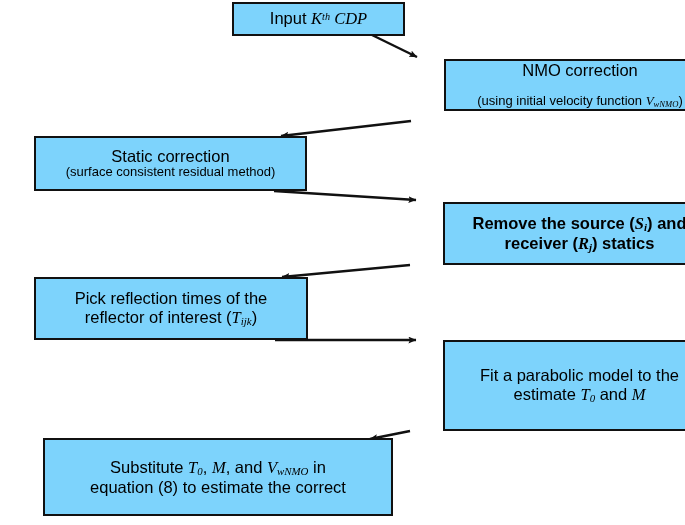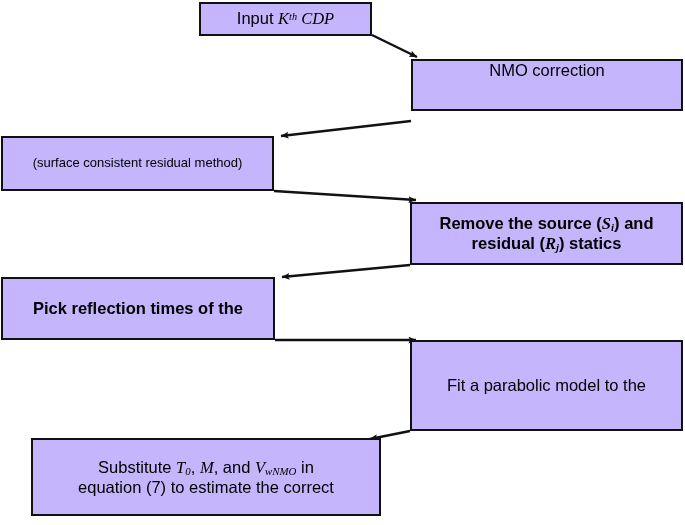--- a/index.html
+++ b/index.html
@@ -30,7 +30,7 @@
     position: absolute;
     box-sizing: border-box;
     border: 2px solid #111111;
-    background: #c4b5fd;
+    background: #7dd3fc;
     display: flex;
     flex-direction: column;
     align-items: center;
@@ -38,6 +38,7 @@
     text-align: center;
     line-height: 1.12;
     z-index: 2;
+    margin-left: 33px;
   }
   .line-main {
     font-size: 16.5px;

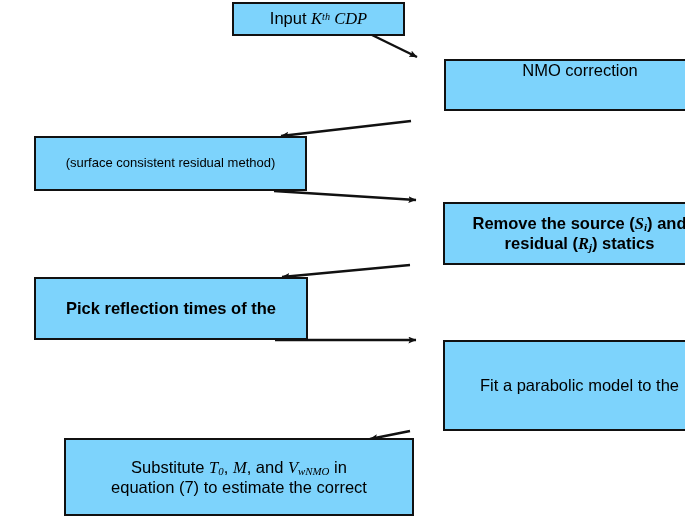--- a/index.html
+++ b/index.html
@@ -103,6 +103,7 @@
 
   <div class="node" id="node-nmo">
     <div class="row line-main"><span>NMO correction</span></div>
+    <div class="row line-sub"><span>(using initial velocity function </span><span class="mth">V</span><sub class="mth">wNMO</sub><span>)</span></div>
   </div>
 
   <div class="node" id="node-static">

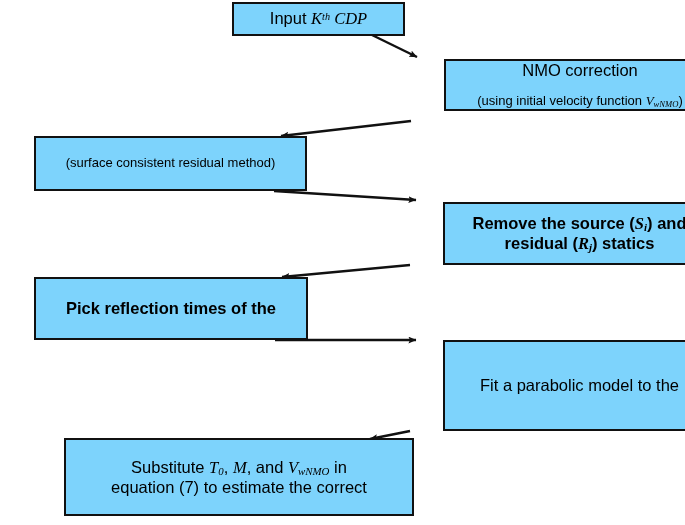--- a/index.html
+++ b/index.html
@@ -107,6 +107,7 @@
   </div>
 
   <div class="node" id="node-static">
+    <div class="row line-main"><span>Static correction</span></div>
     <div class="row line-sub"><span>(surface consistent residual method)</span></div>
   </div>
 

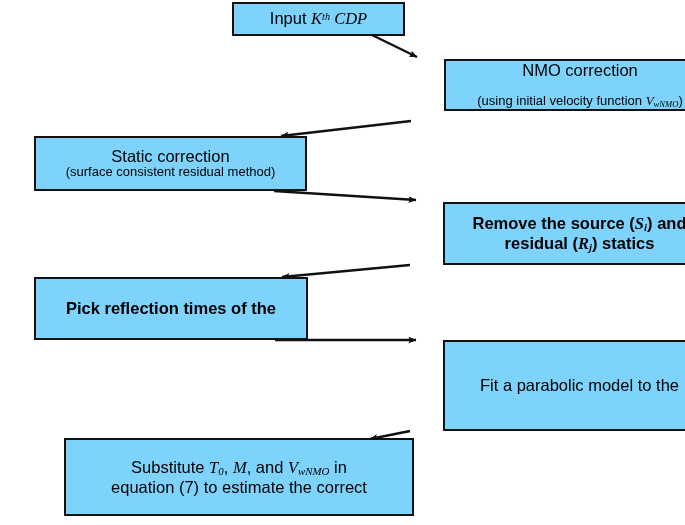--- a/index.html
+++ b/index.html
@@ -113,7 +113,7 @@
 
   <div class="node" id="node-remove">
     <div class="row line-main"><span>Remove the source (</span><span class="mth">S</span><sub class="mth">i</sub><span>) and</span></div>
-    <div class="row line-main"><span>residual (</span><span class="mth">R</span><sub class="mth">j</sub><span>) statics</span></div>
+    <div class="row line-main"><span>receiver (</span><span class="mth">R</span><sub class="mth">j</sub><span>) statics</span></div>
   </div>
 
   <div class="node" id="node-pick">

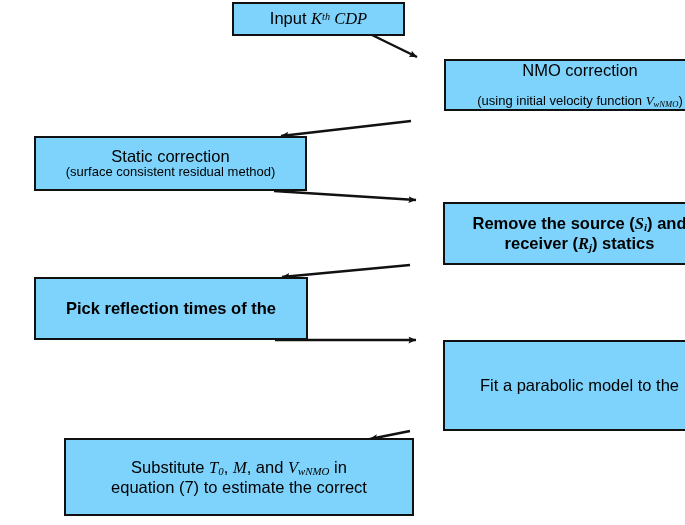--- a/index.html
+++ b/index.html
@@ -67,7 +67,7 @@
   #node-nmo          { left: 411px; top: 59px;  width: 272px; height: 52px; justify-content: space-between; }
   #node-static       { left: 1px;   top: 136px; width: 273px; height: 55px; }
   #node-remove       { left: 410px; top: 202px; width: 273px; height: 63px; font-weight: bold; }
-  #node-pick         { left: 1px;   top: 277px; width: 274px; height: 63px; font-weight: bold; }
+  #node-pick         { left: 1px;   top: 277px; width: 274px; height: 63px; }
   #node-fit          { left: 410px; top: 340px; width: 273px; height: 91px; }
   #node-substitute   { left: 31px;  top: 438px; width: 350px; height: 78px; }
   .node .row { display: block; }

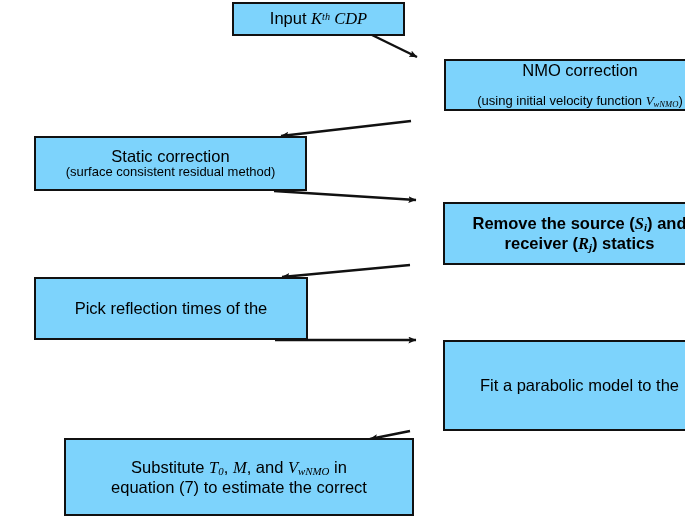--- a/index.html
+++ b/index.html
@@ -118,6 +118,7 @@
 
   <div class="node" id="node-pick">
     <div class="row line-main"><span>Pick reflection times of the</span></div>
+    <div class="row line-main"><span>reflector of interest (</span><span class="mth">T</span><sub class="mth">ijk</sub><span>)</span></div>
   </div>
 
   <div class="node" id="node-fit">

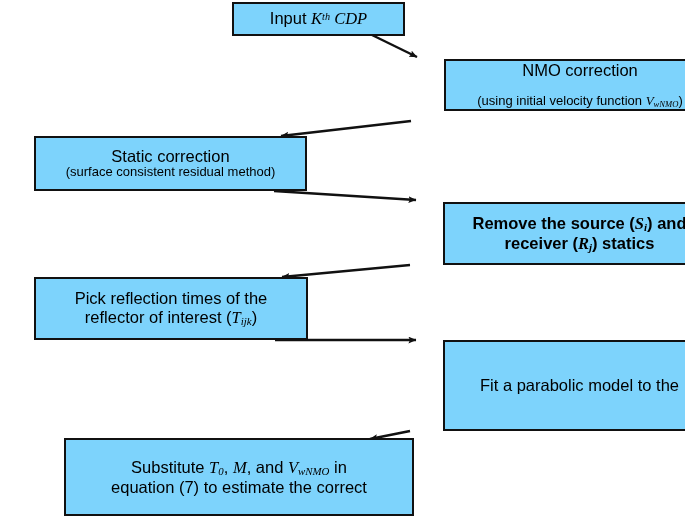--- a/index.html
+++ b/index.html
@@ -123,6 +123,7 @@
 
   <div class="node" id="node-fit">
     <div class="row line-main"><span>Fit a parabolic model to the</span></div>
+    <div class="row line-main"><span>estimate </span><span class="mth">T</span><sub class="mth">0</sub><span> and </span><span class="mth">M</span></div>
   </div>
 
   <div class="node" id="node-substitute">

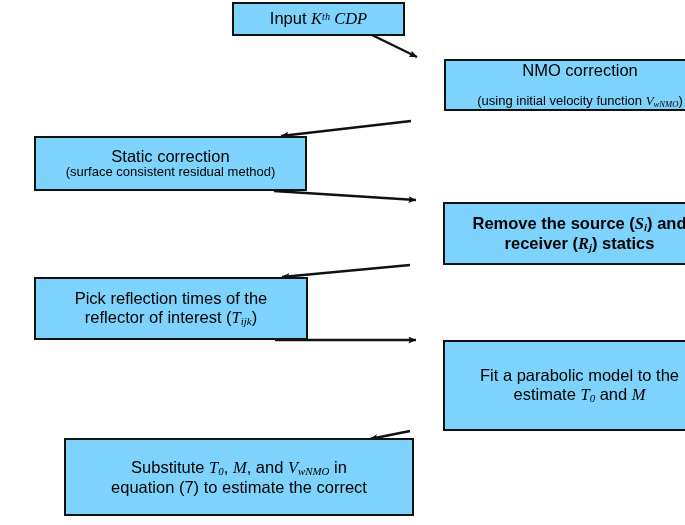--- a/index.html
+++ b/index.html
@@ -69,7 +69,7 @@
   #node-remove       { left: 410px; top: 202px; width: 273px; height: 63px; font-weight: bold; }
   #node-pick         { left: 1px;   top: 277px; width: 274px; height: 63px; }
   #node-fit          { left: 410px; top: 340px; width: 273px; height: 91px; }
-  #node-substitute   { left: 31px;  top: 438px; width: 350px; height: 78px; }
+  #node-substitute   { left: 10px;  top: 438px; width: 350px; height: 78px; }
   .node .row { display: block; }
 </style>
 </head>

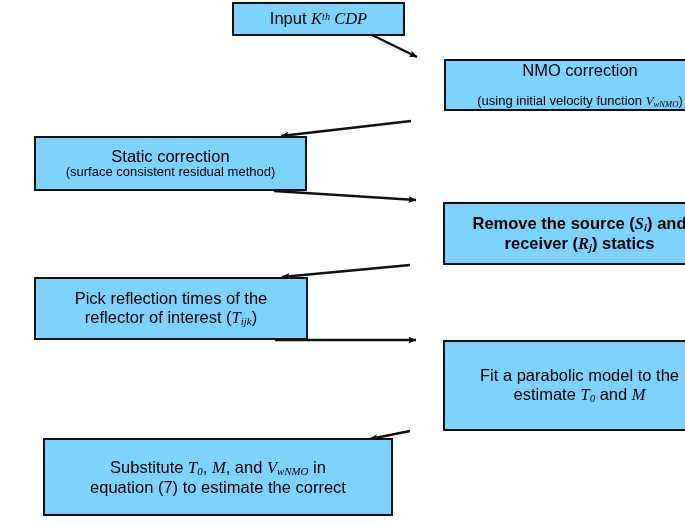--- a/index.html
+++ b/index.html
@@ -128,7 +128,7 @@
 
   <div class="node" id="node-substitute">
     <div class="row line-main"><span>Substitute </span><span class="mth">T</span><sub class="mth">0</sub><span>, </span><span class="mth">M</span><span>, and </span><span class="mth">V</span><sub class="mth">wNMO</sub><span> in</span></div>
-    <div class="row line-main"><span>equation (7) to estimate the correct</span></div>
+    <div class="row line-main"><span>equation (8) to estimate the correct</span></div>
   </div>
 
 </div>

